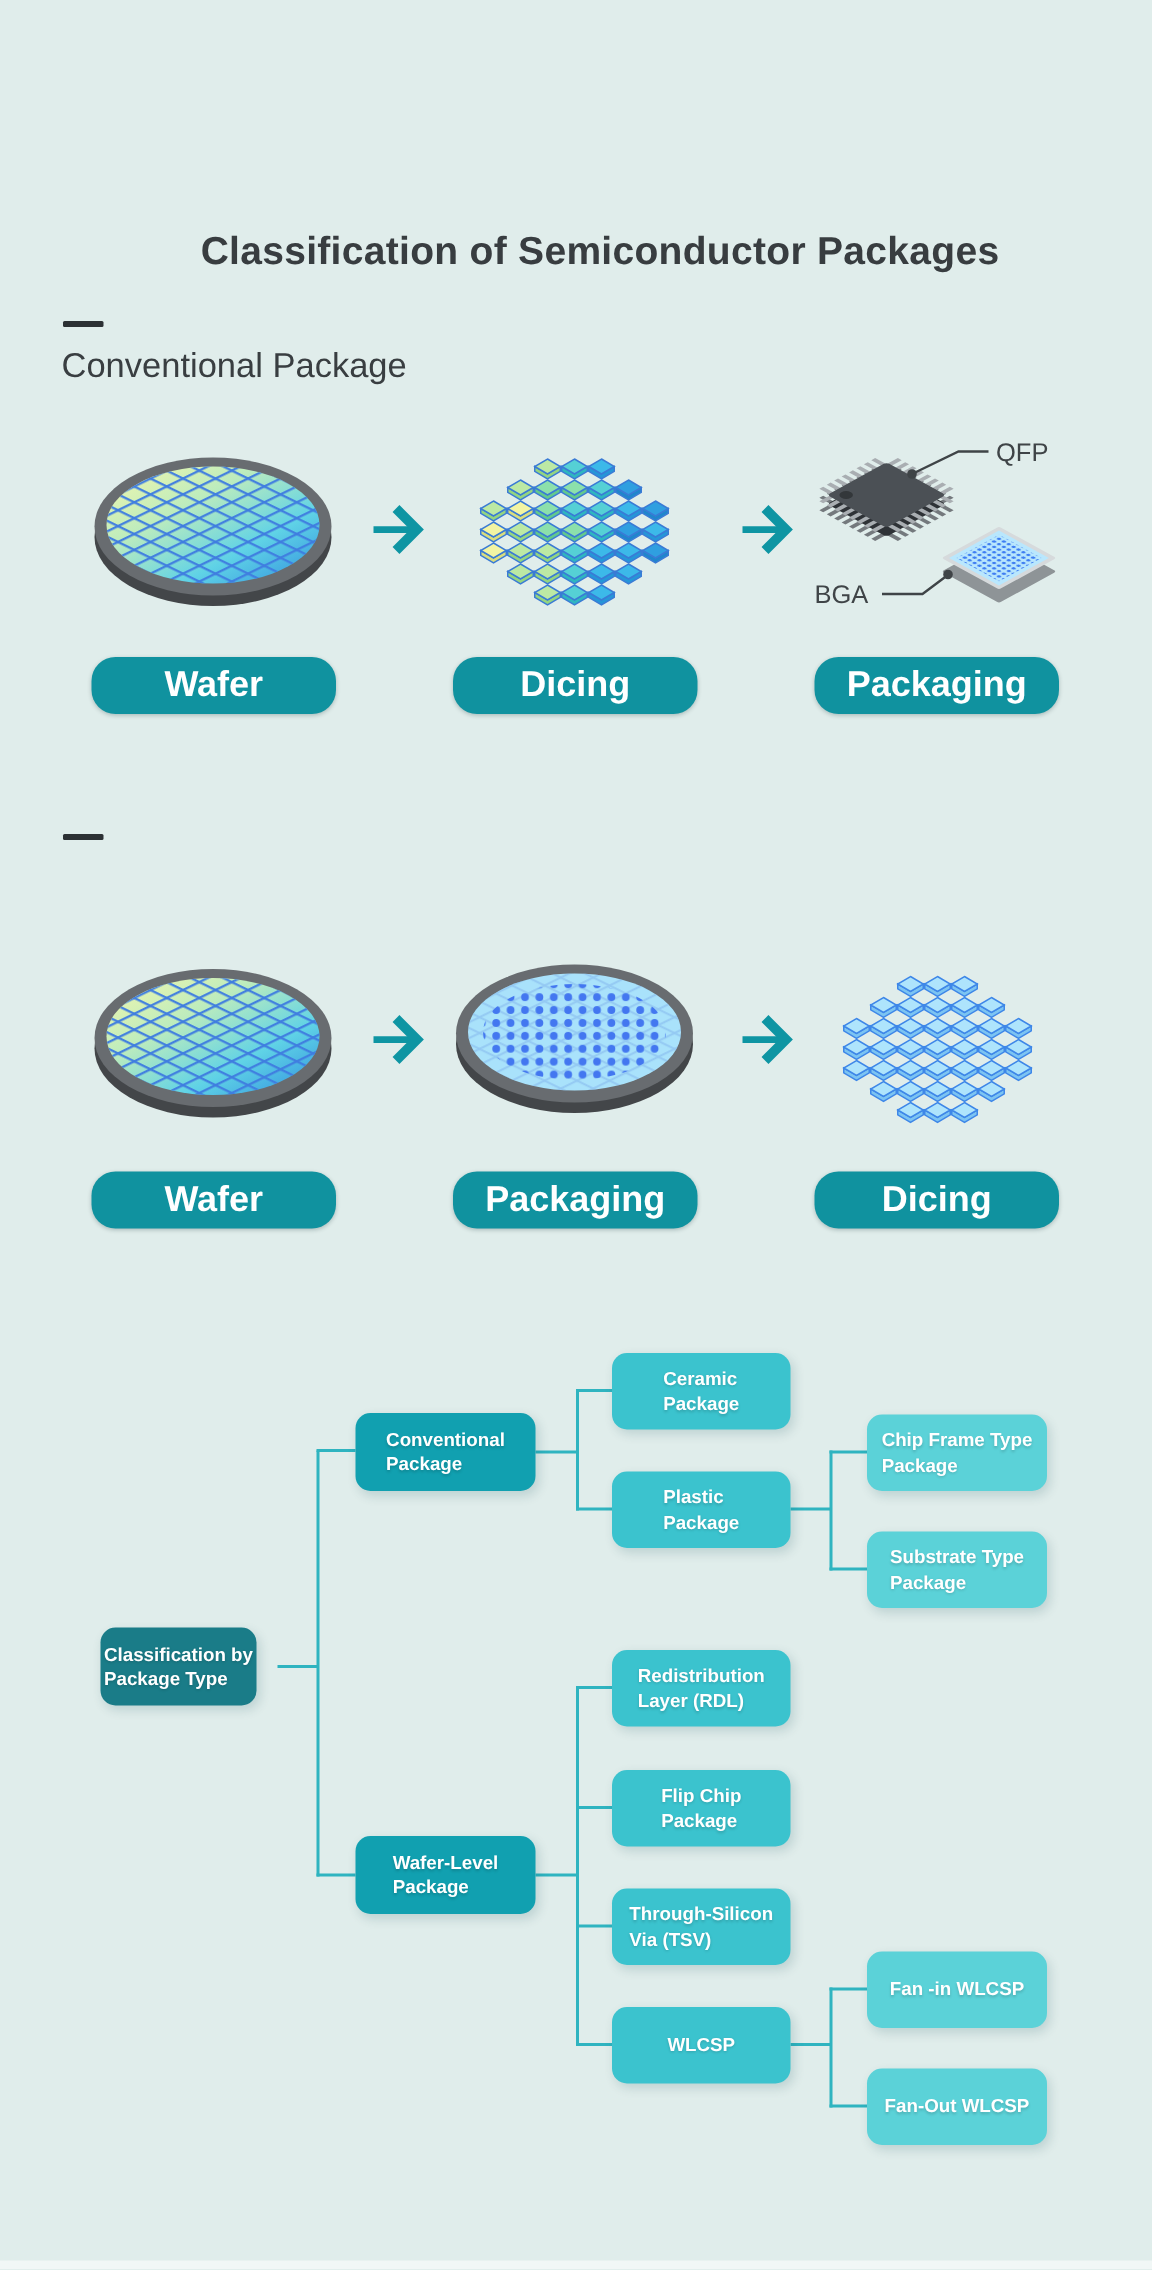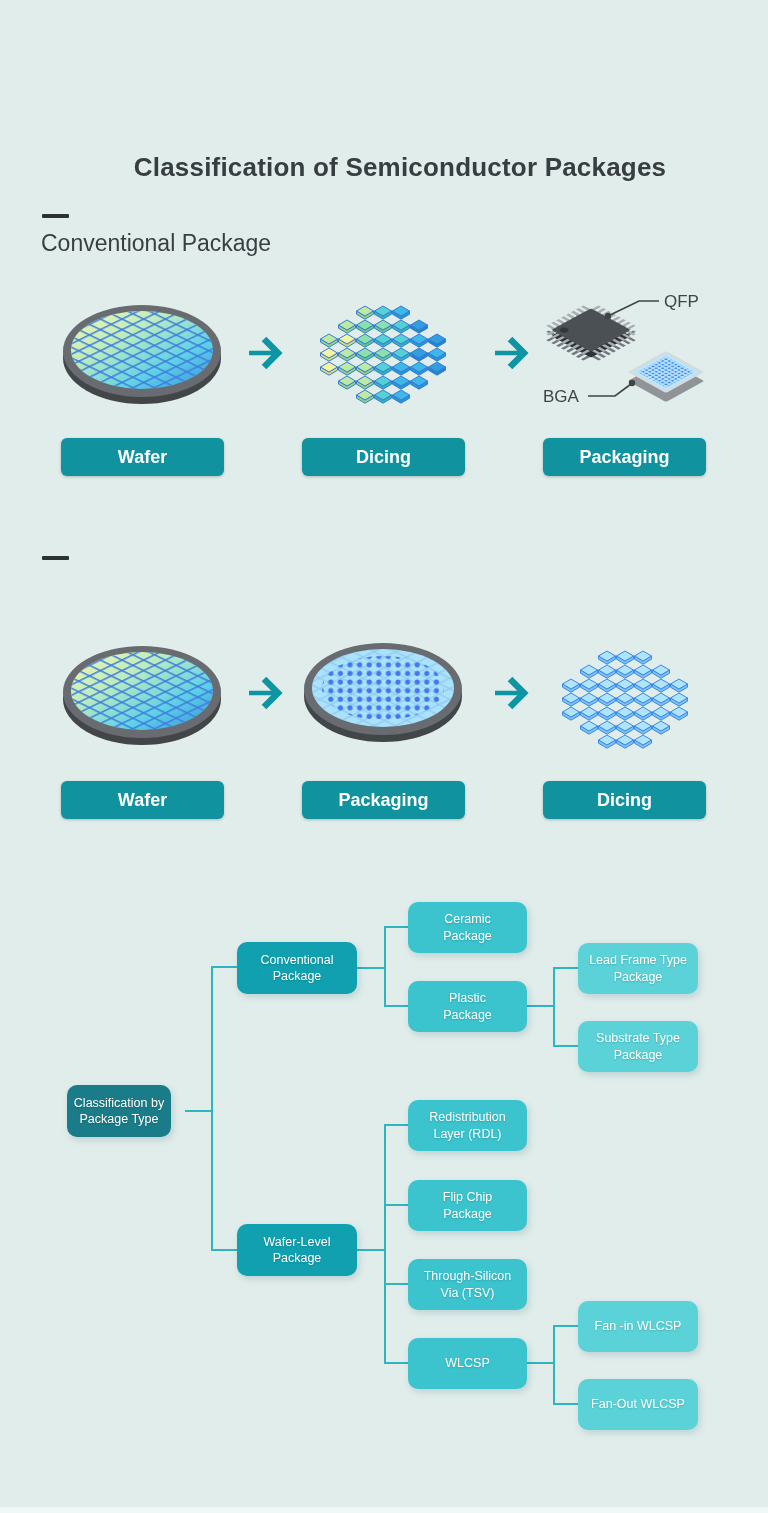--- a/index.html
+++ b/index.html
@@ -9,8 +9,8 @@
          font-size:26px;font-weight:700;color:#383d40;letter-spacing:.2px;}
   .dash{position:absolute;width:27px;height:4px;background:#2c3134;border-radius:1px;}
   .sec-h{position:absolute;margin:0;font-size:23px;font-weight:400;color:#393e41;}
-  .pill{position:absolute;width:163px;height:38px;border-radius:6px;background:var(--c-btn,#10929f);
-        display:flex;align-items:center;justify-content:center;color:#fff;font-size:18px;font-weight:700;
+  .pill{position:absolute;width:163px;height:38px;border-radius:16px;background:var(--c-btn,#10929f);
+        display:flex;align-items:center;justify-content:center;color:#fff;font-size:24px;font-weight:700;
         box-shadow:0 1px 3px rgba(0,40,45,.25);}
   .arrow{position:absolute;color:var(--c-arrow,#0e95a3);}
   .illus{position:absolute;}

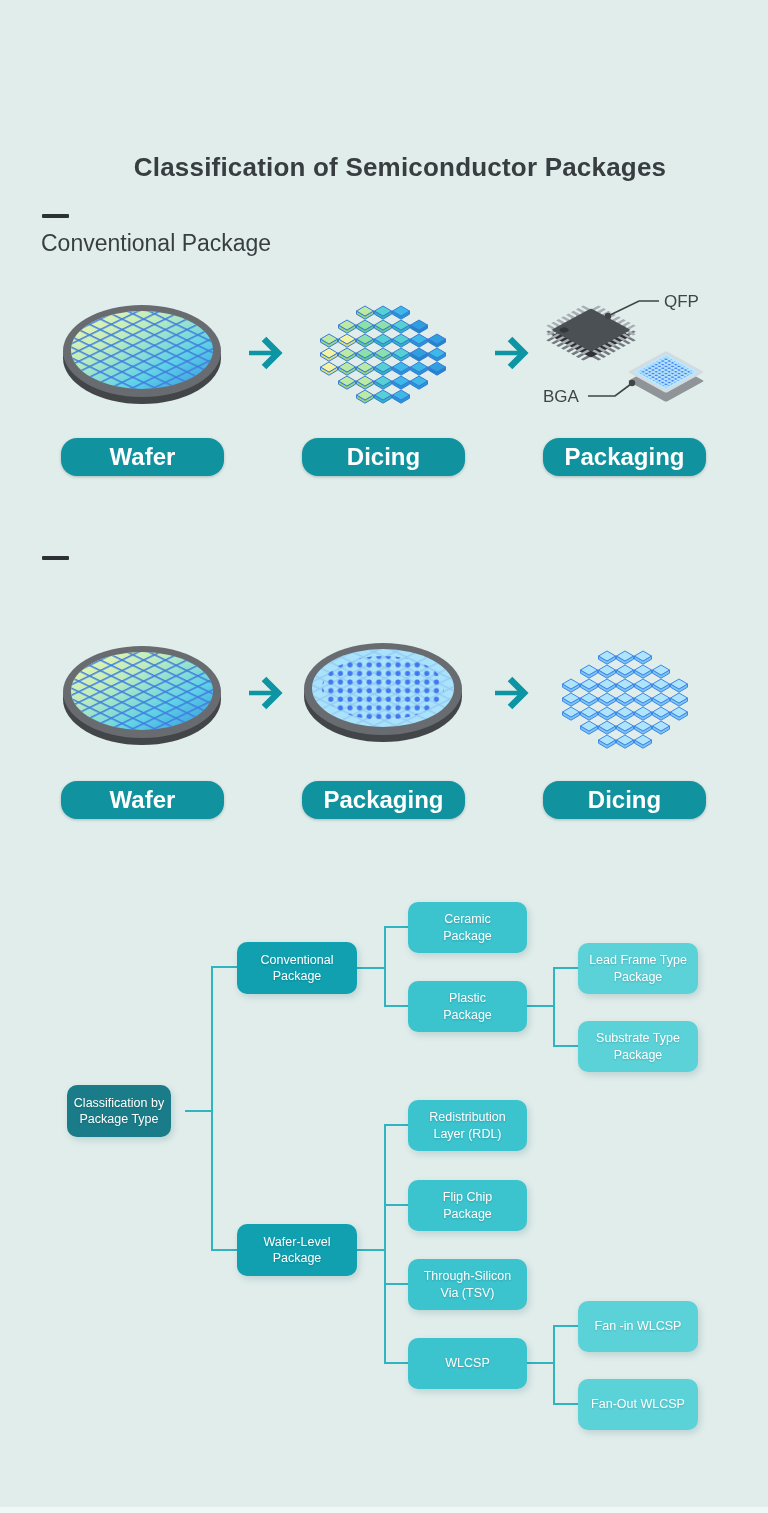--- a/index.html
+++ b/index.html
@@ -16,7 +16,7 @@
   .illus{position:absolute;}
   .cline{position:absolute;background:var(--c-line,#2fb4c0);}
   .tnode{position:absolute;width:119px;height:51px;border-radius:10px;display:flex;align-items:center;
-         justify-content:center;text-align:center;color:#fff;font-size:12.5px;font-weight:400;
+         justify-content:center;text-align:left;color:#fff;font-size:12.5px;font-weight:700;
          line-height:1.3;white-space:pre-line;box-shadow:2px 3px 7px rgba(0,70,80,.16);
          text-shadow:0 1px 2px rgba(0,0,0,.18);}
   .lv-root{background:var(--c-root,#1a7c88);width:104px;height:52px;}

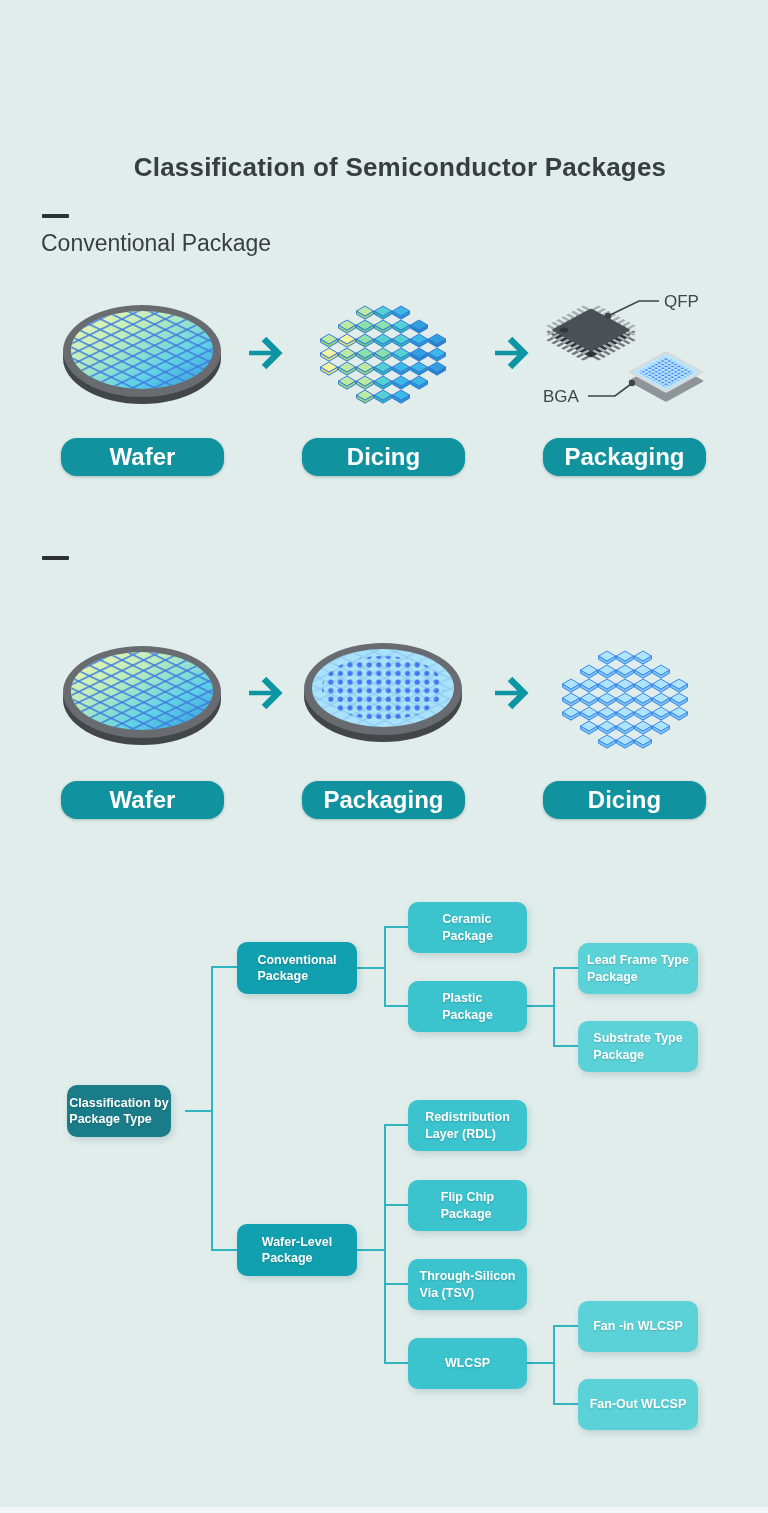--- a/index.html
+++ b/index.html
@@ -415,7 +415,7 @@
 Package</div>
   <div class="tnode lv3" style="left:408px;top:981px">Plastic
 Package</div>
-  <div class="tnode lv4" style="left:578px;top:943px">Lead Frame Type
+  <div class="tnode lv4" style="left:578px;top:943px">Chip Frame Type
 Package</div>
   <div class="tnode lv4" style="left:578px;top:1021px">Substrate Type
 Package</div>

